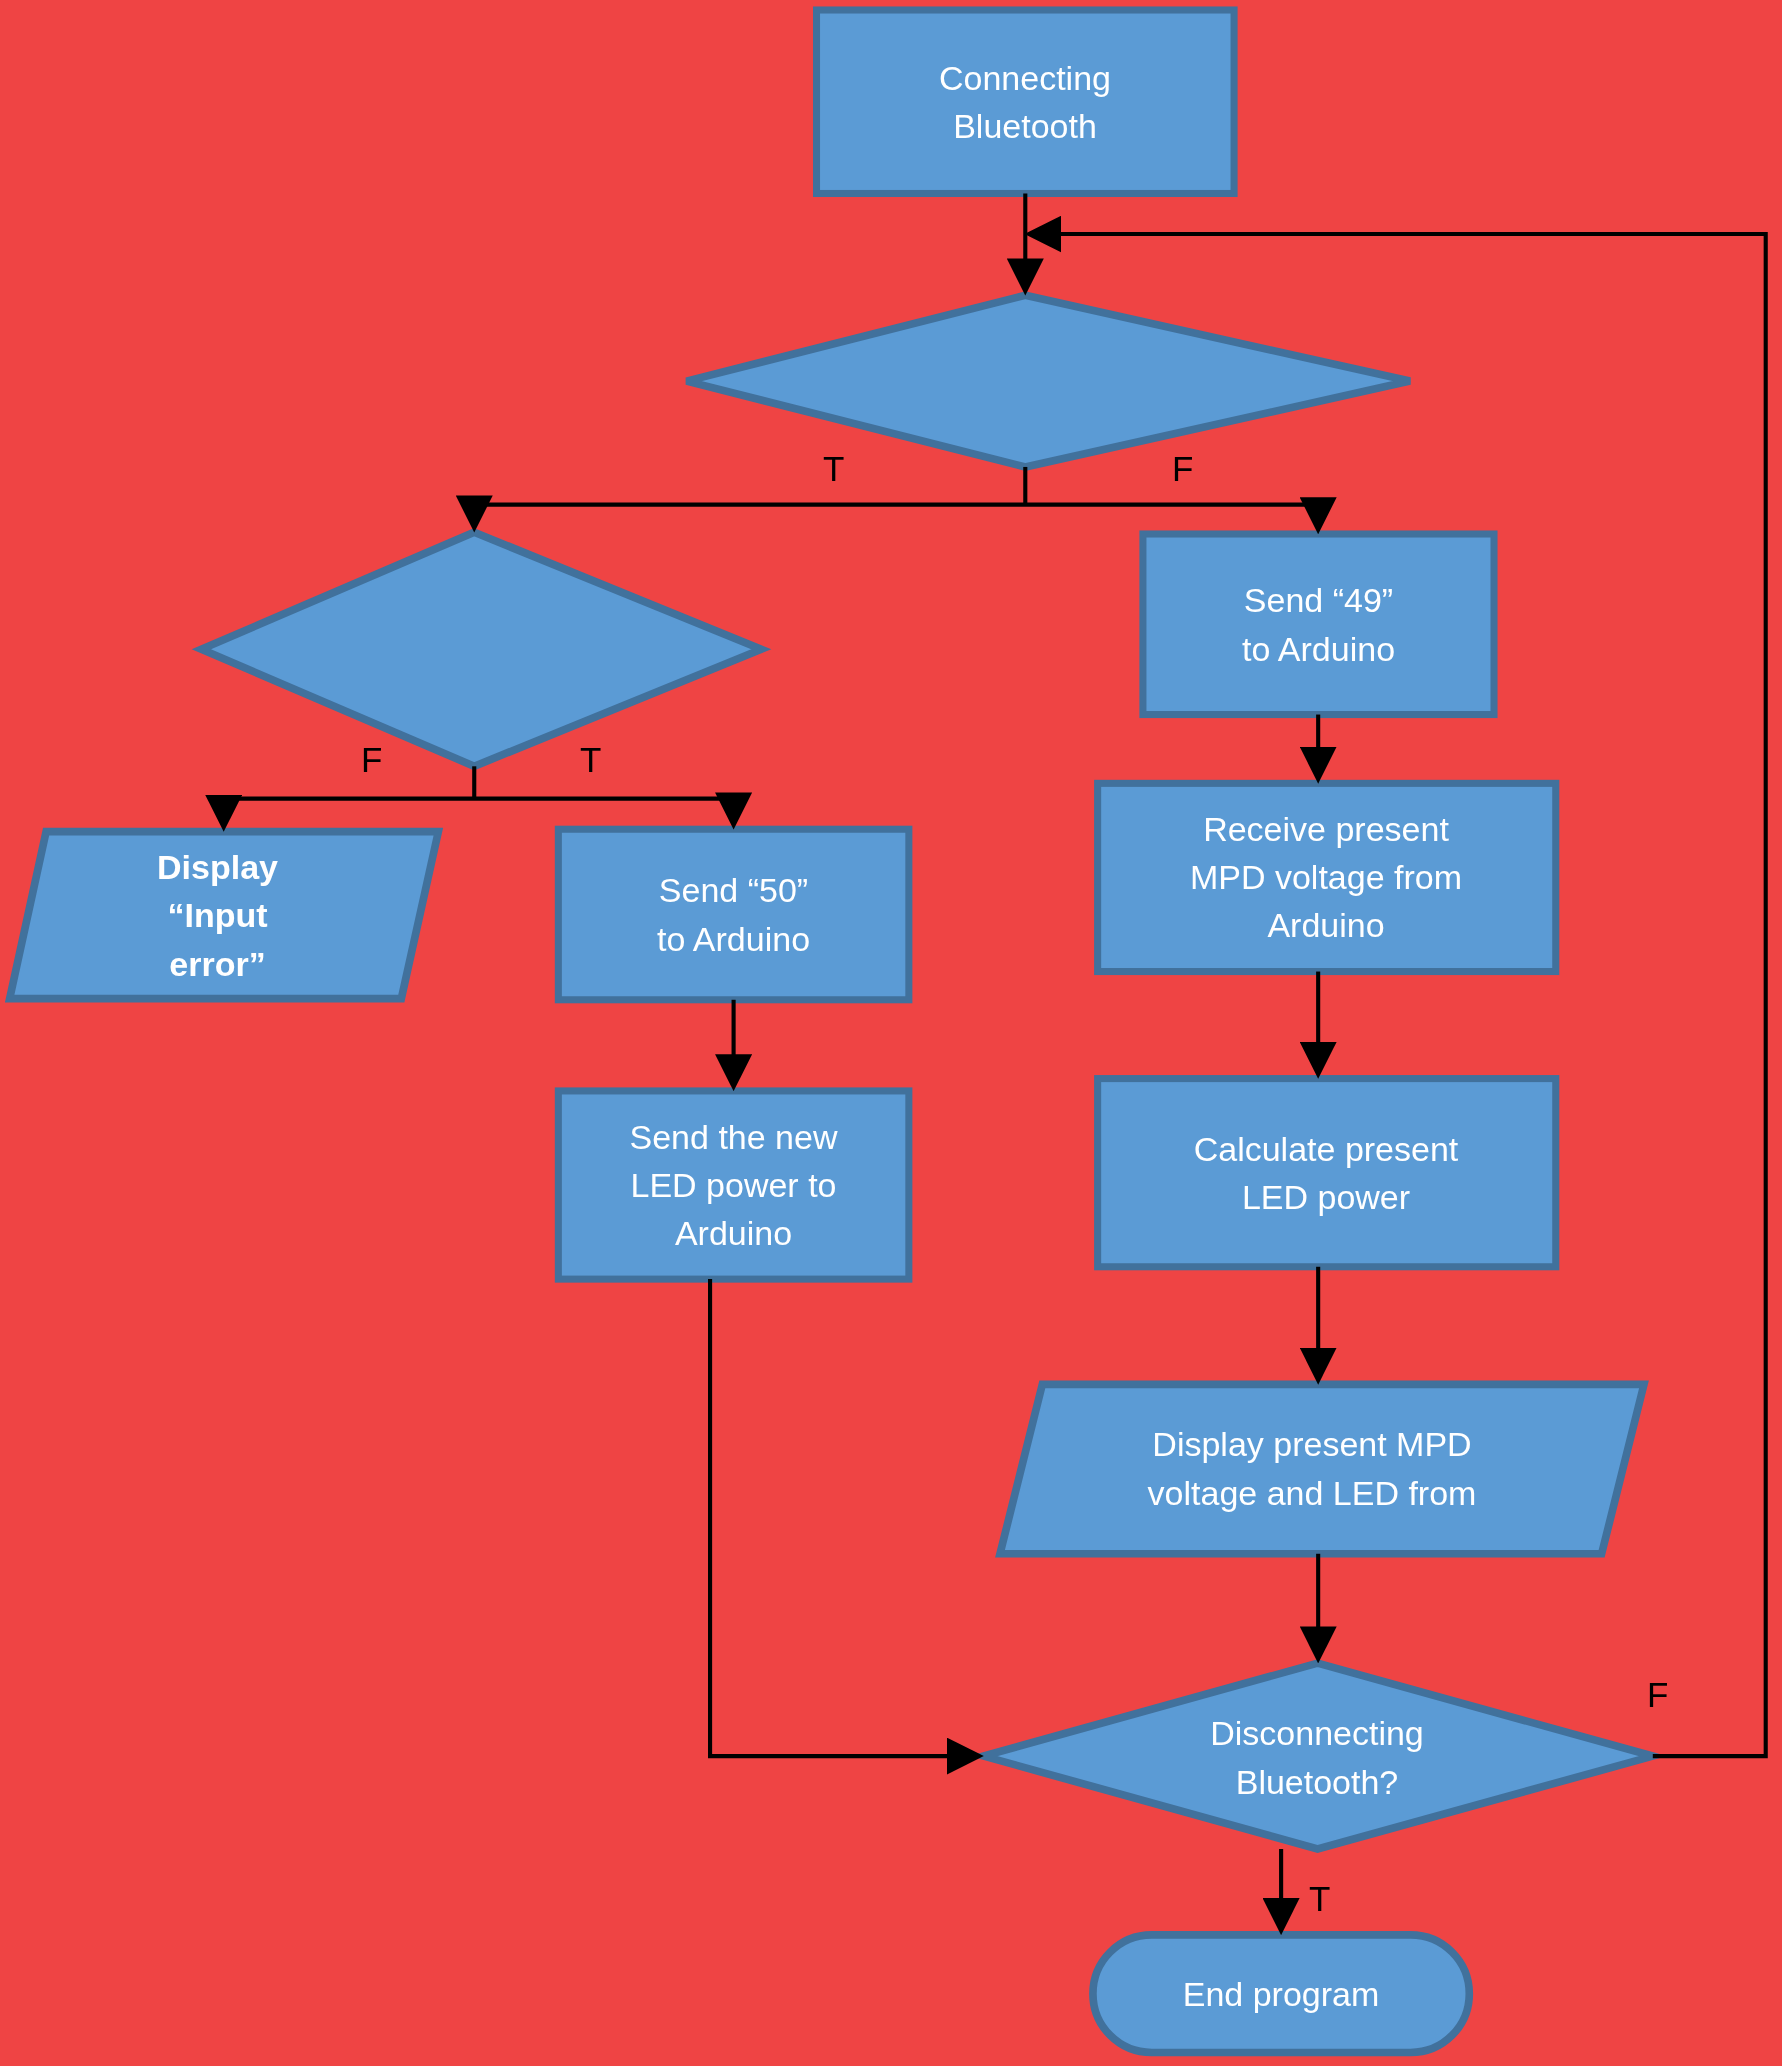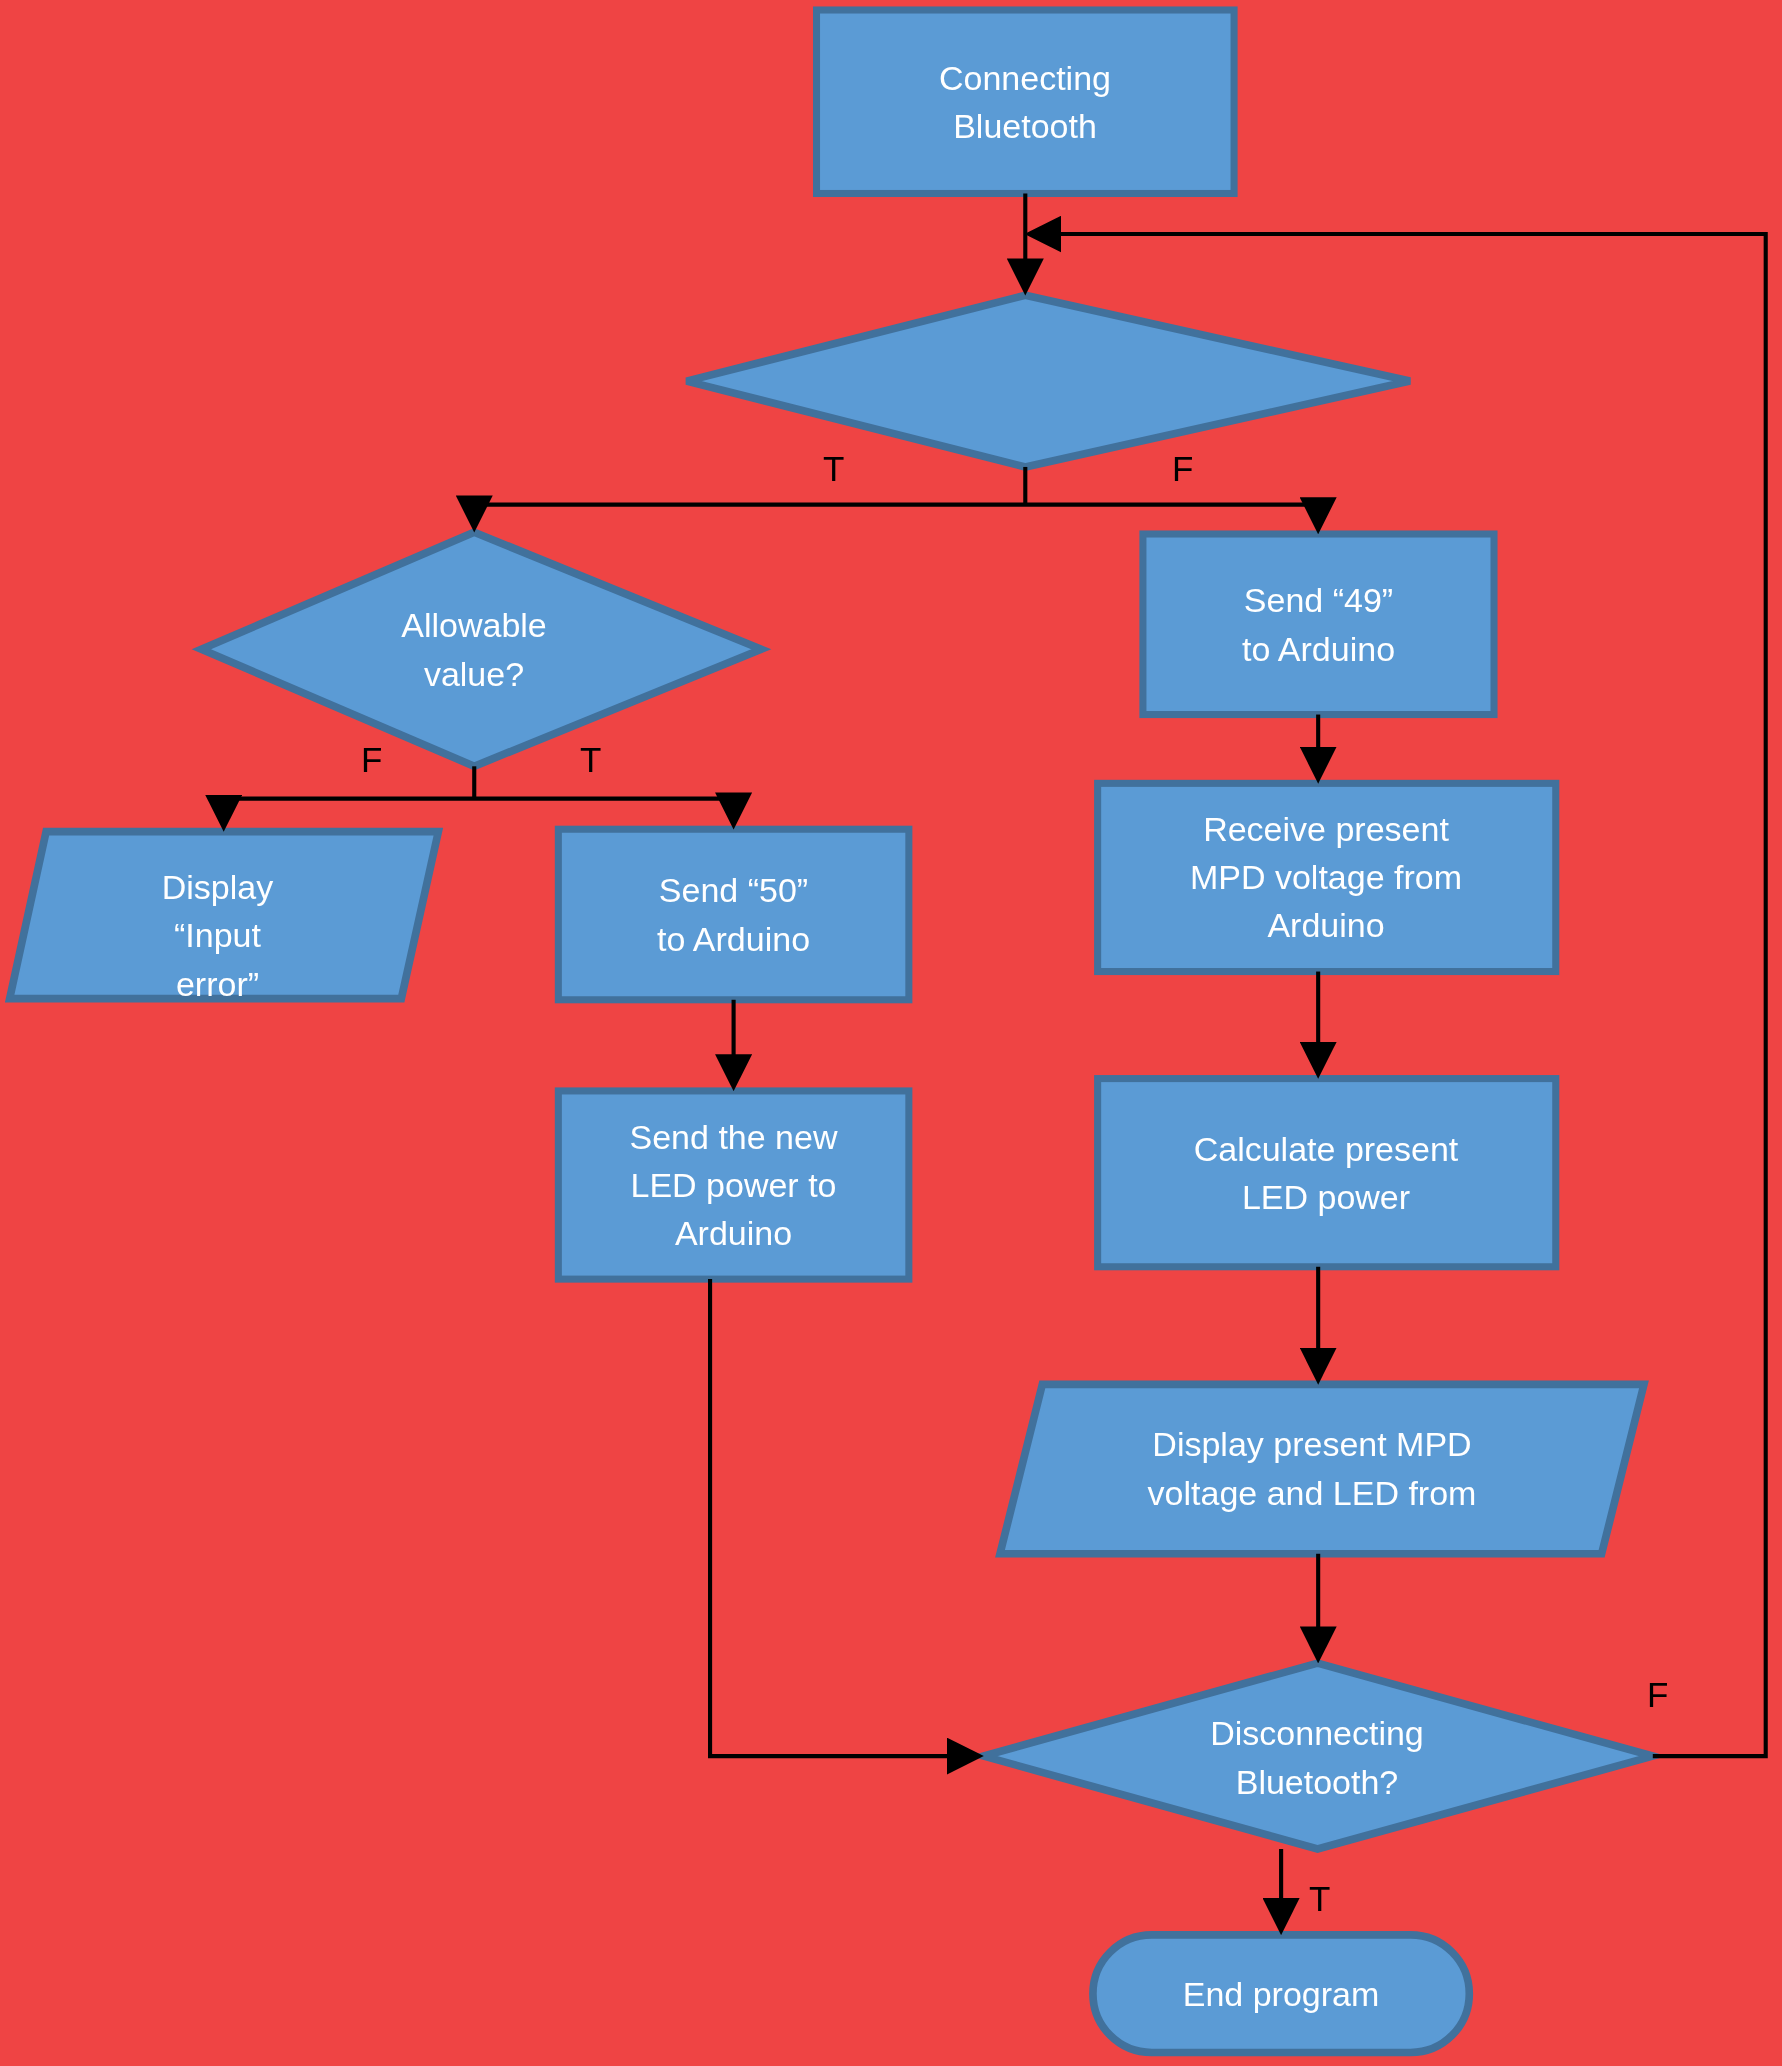--- a/index.html
+++ b/index.html
@@ -102,8 +102,6 @@
 Bluetooth</div>
 
 
-  <div class="node-label" style="left:286px;top:586px;width:376px;height:127px;">Allowable
-value?</div>
 
   <div class="node-label" style="left:53px;top:852px;width:329px;height:167px;">Display
 “Input

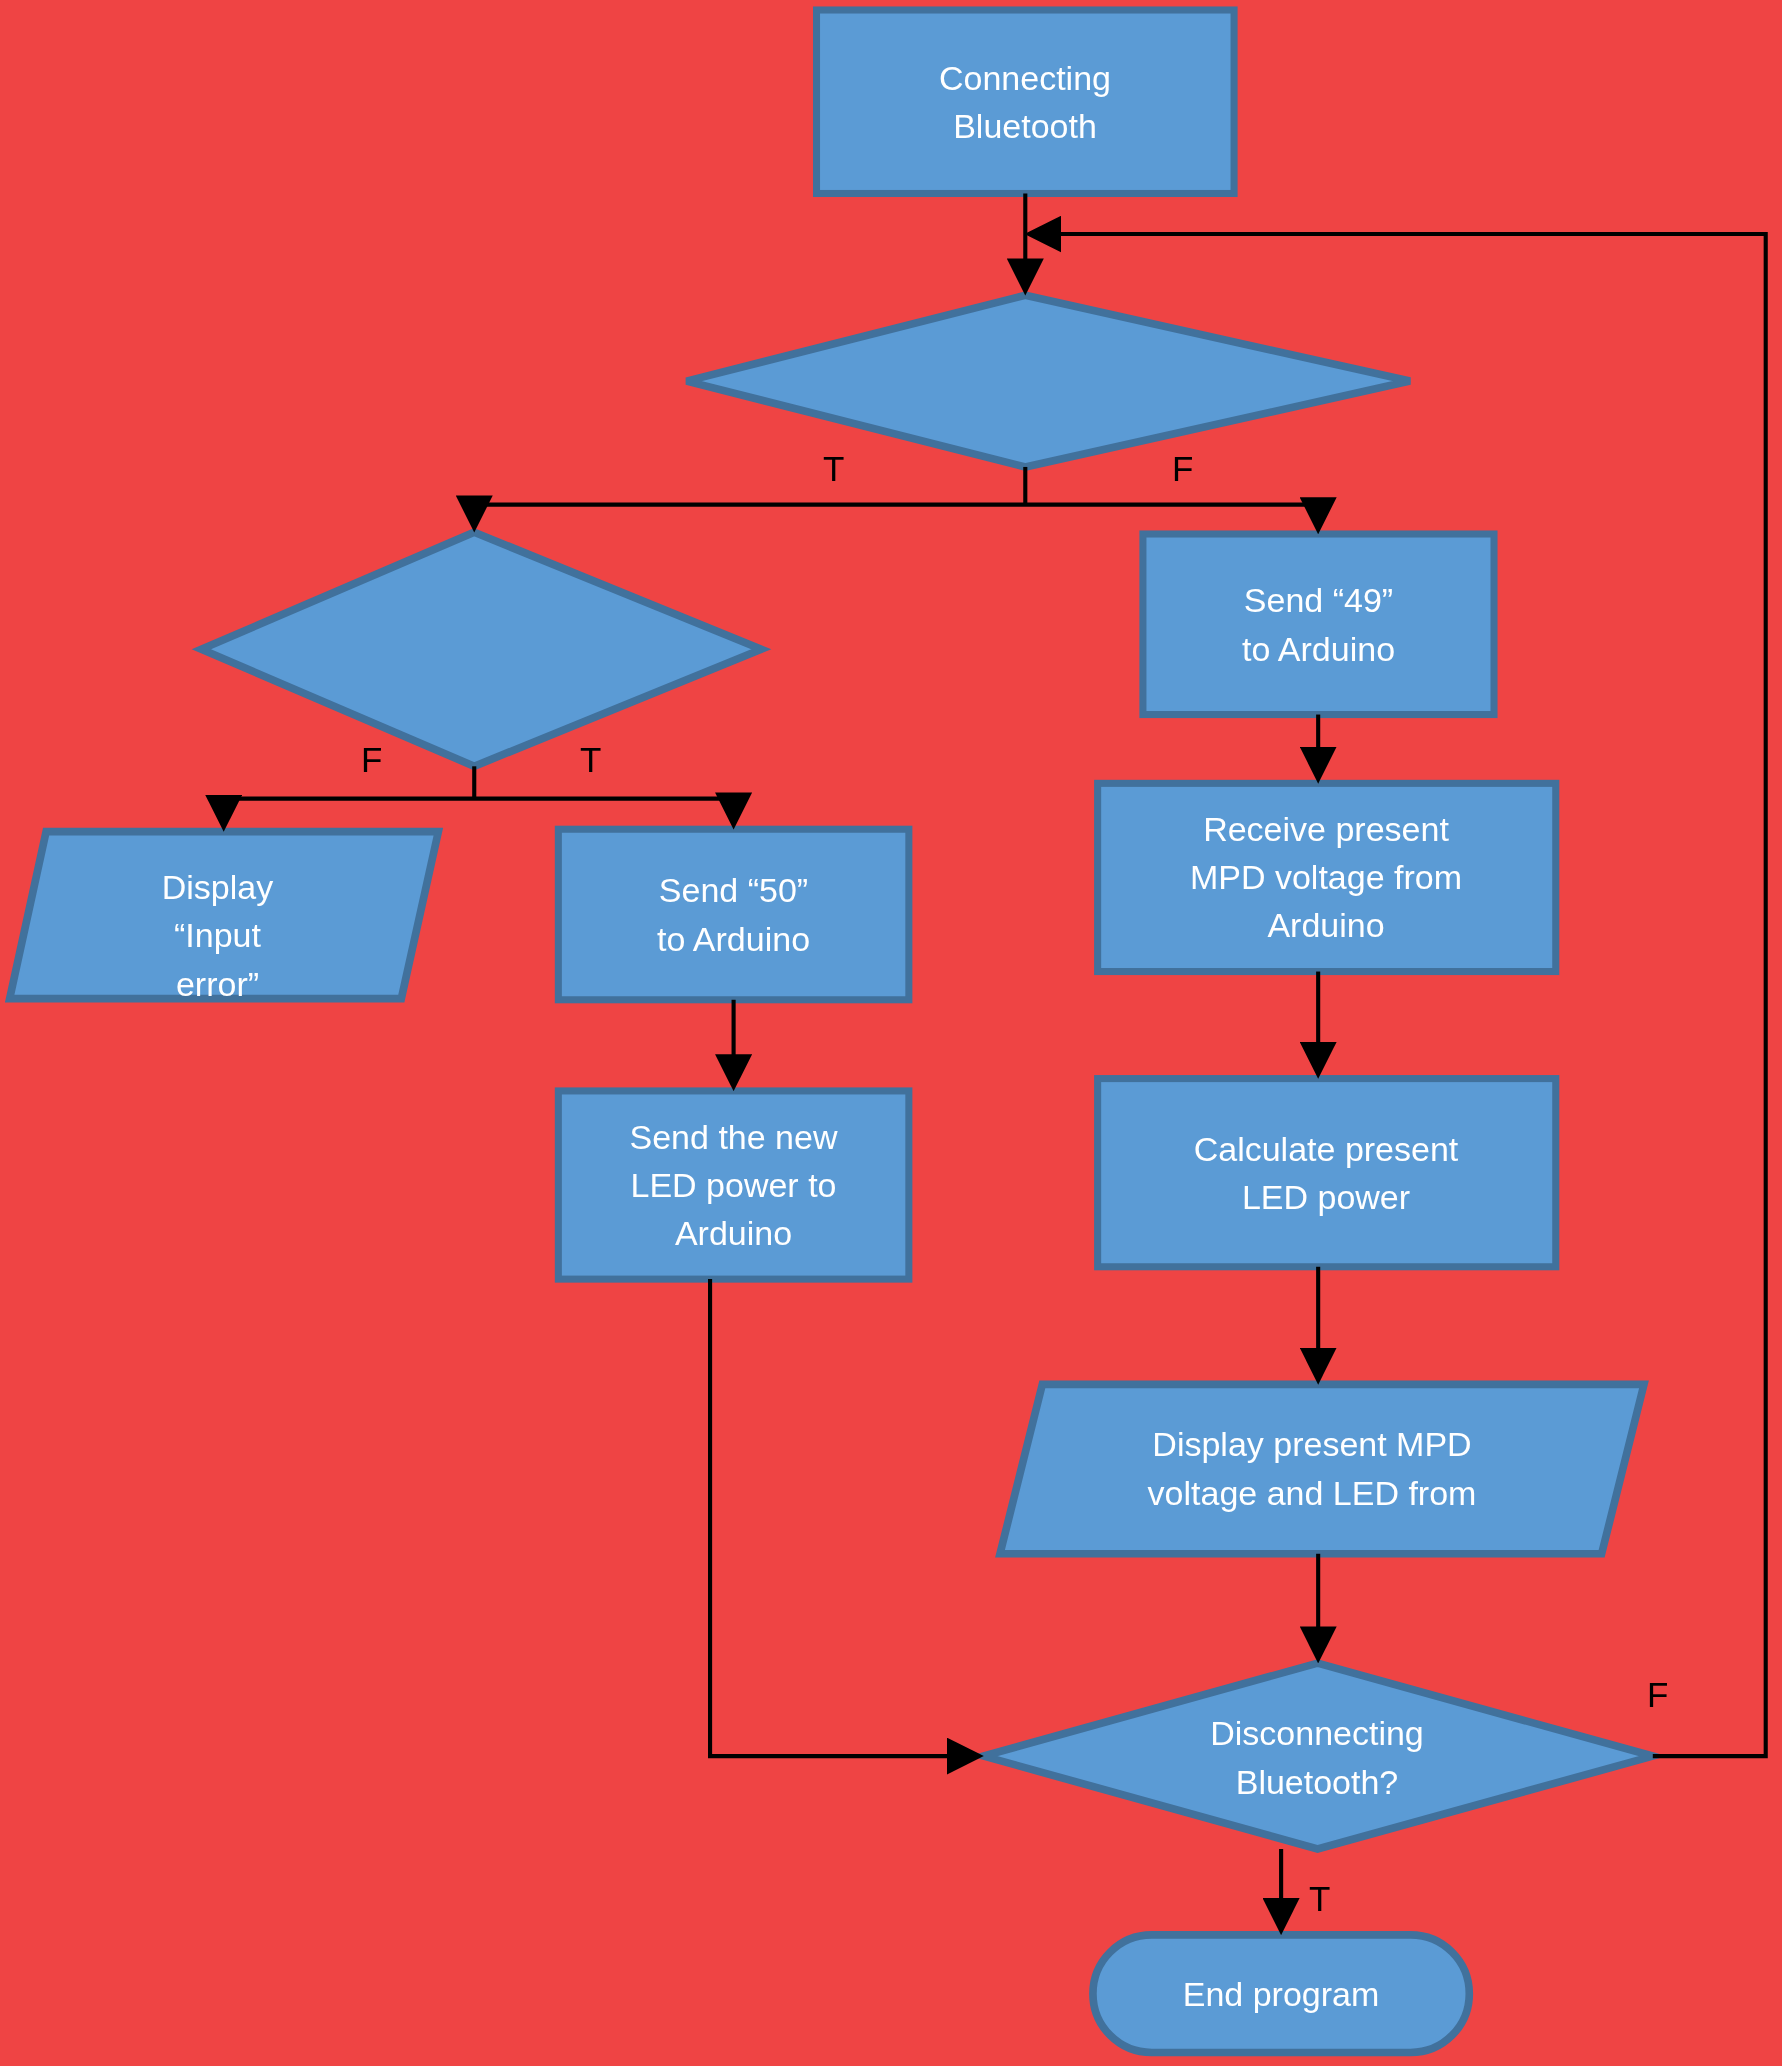--- a/index.html
+++ b/index.html
@@ -103,7 +103,7 @@
 
 
 
-  <div class="node-label" style="left:53px;top:852px;width:329px;height:167px;">Display
+  <div class="node-label" style="left:53px;top:832px;width:329px;height:167px;font-weight:bold;">Display
 “Input
 error”</div>
 

